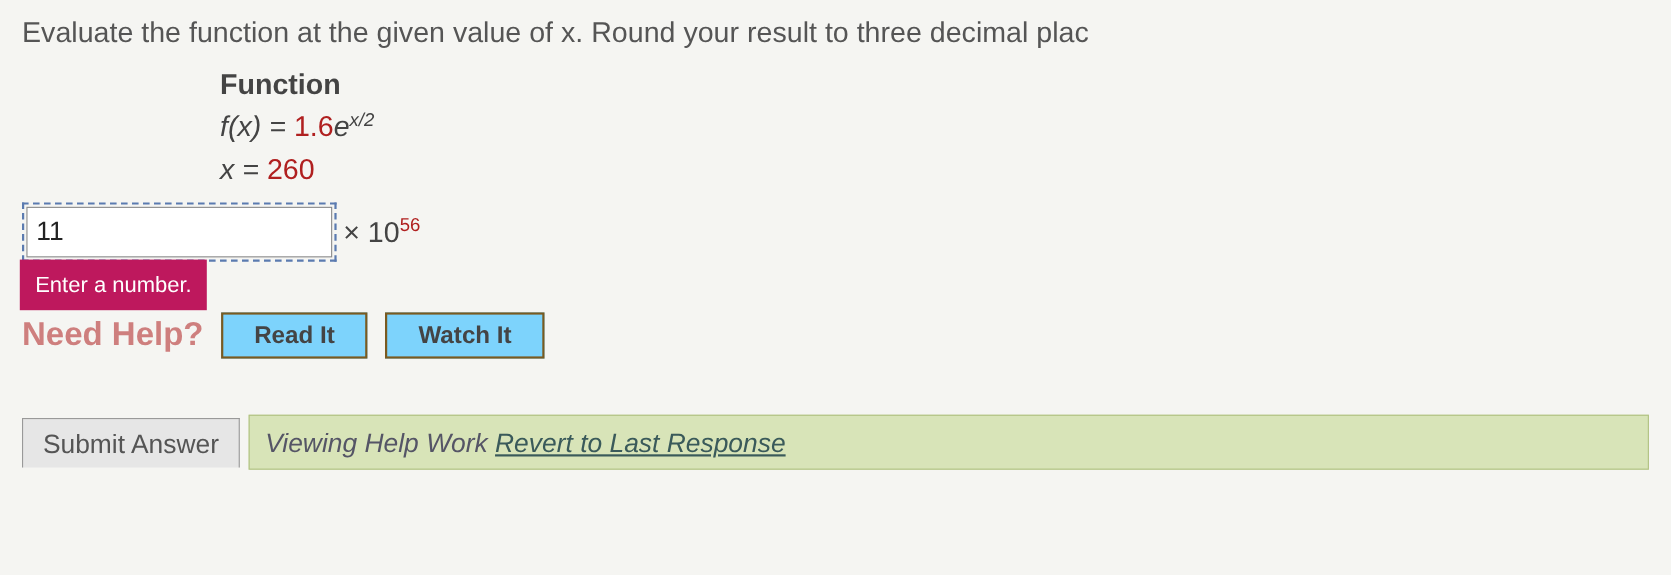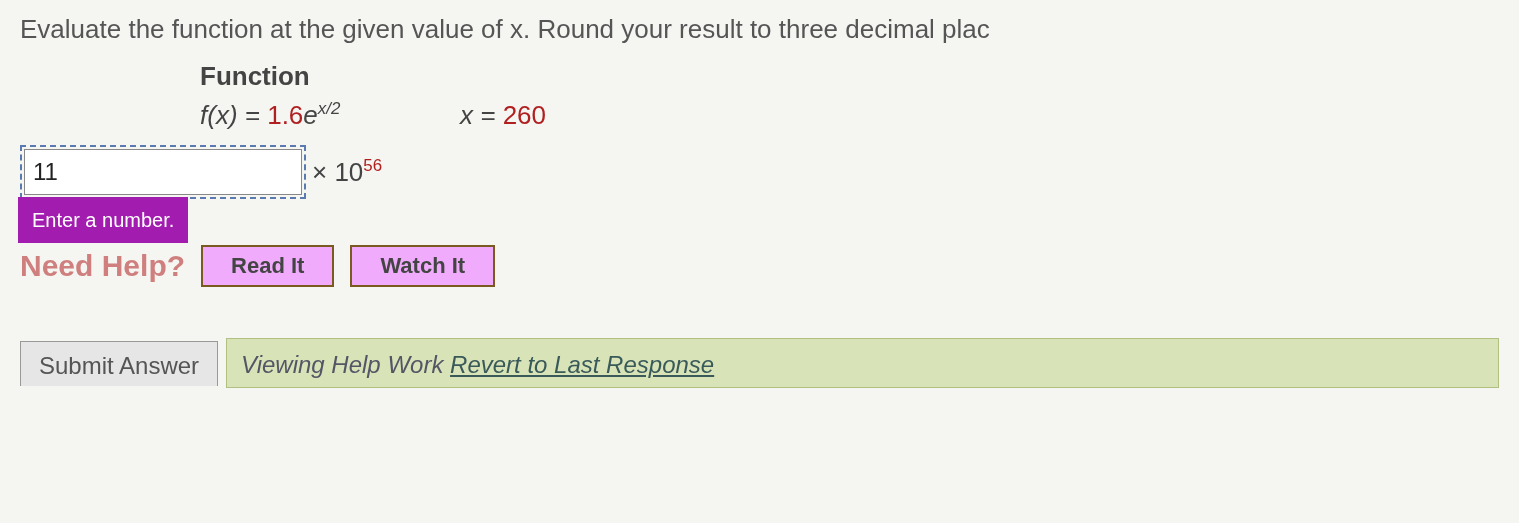--- a/index.html
+++ b/index.html
@@ -20,6 +20,7 @@
     display: flex;
     align-items: baseline;
     margin-left: 180px;
+    flex-direction: column;
   }
   .col-function {
     width: 260px;

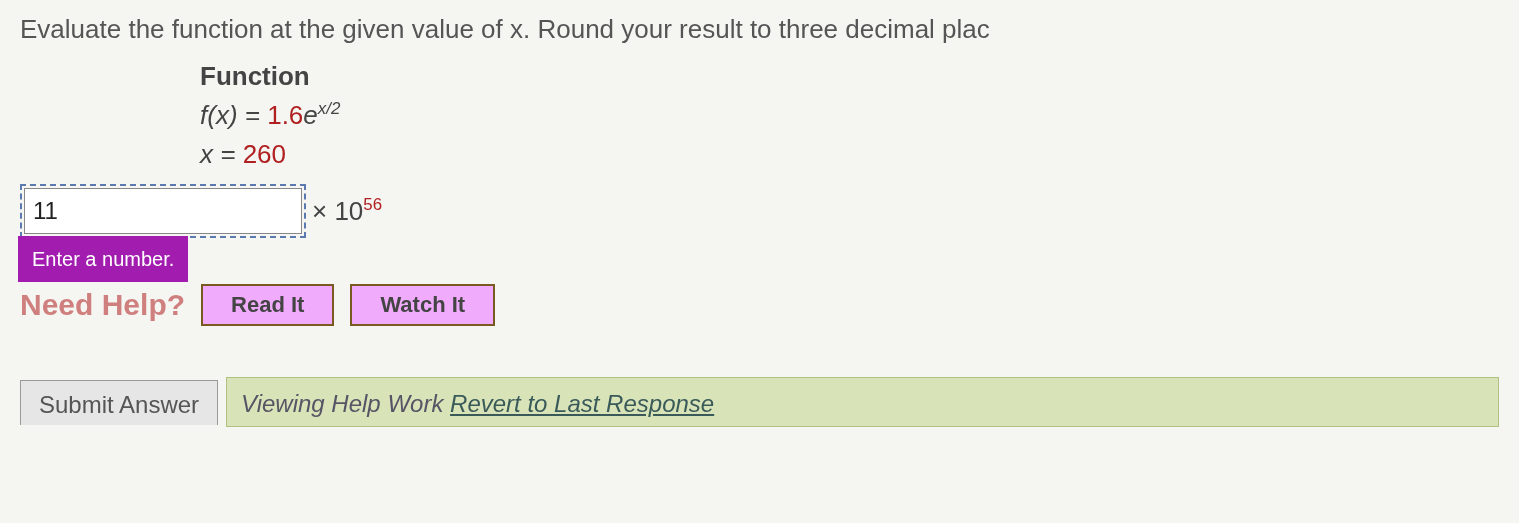--- a/index.html
+++ b/index.html
@@ -82,7 +82,7 @@
     position: absolute;
     top: 52px;
     left: -2px;
-    background: #a21caf;
+    background: #be185d;
     color: #fff;
     font-size: 20px;
     padding: 8px 14px;

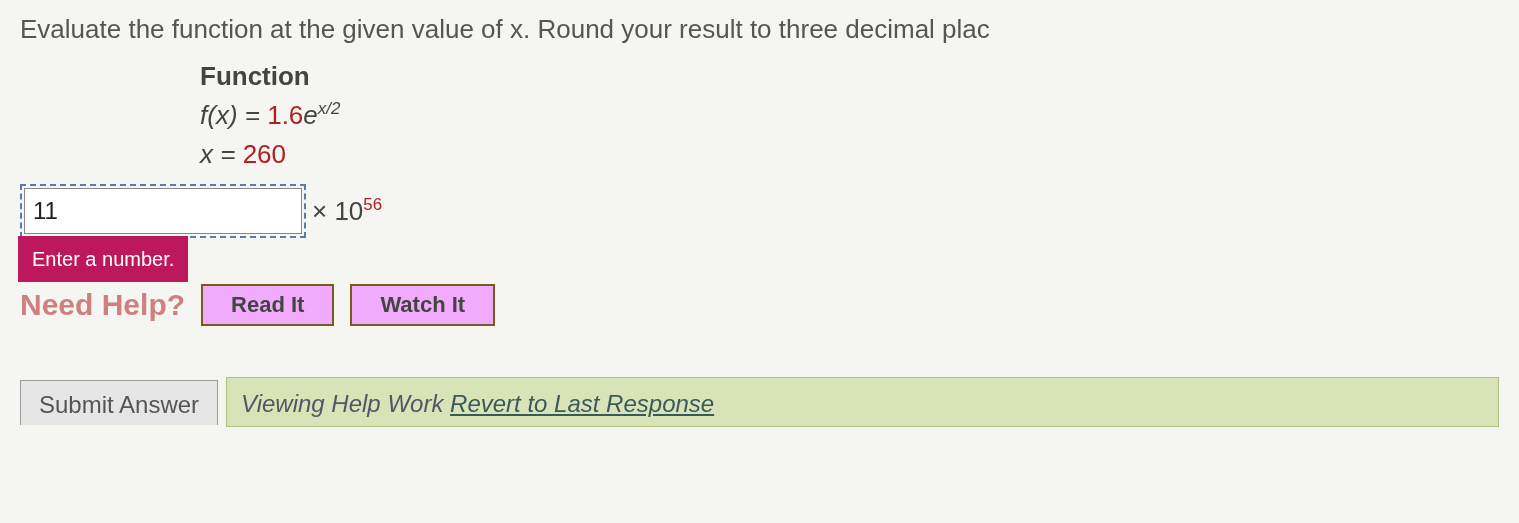--- a/index.html
+++ b/index.html
@@ -101,7 +101,7 @@
     opacity: 0.55;
   }
   .help-button {
-    background: #f0abfc;
+    background: #7dd3fc;
     border: 2px solid #7a5a20;
     padding: 6px 28px;
     font-size: 22px;

